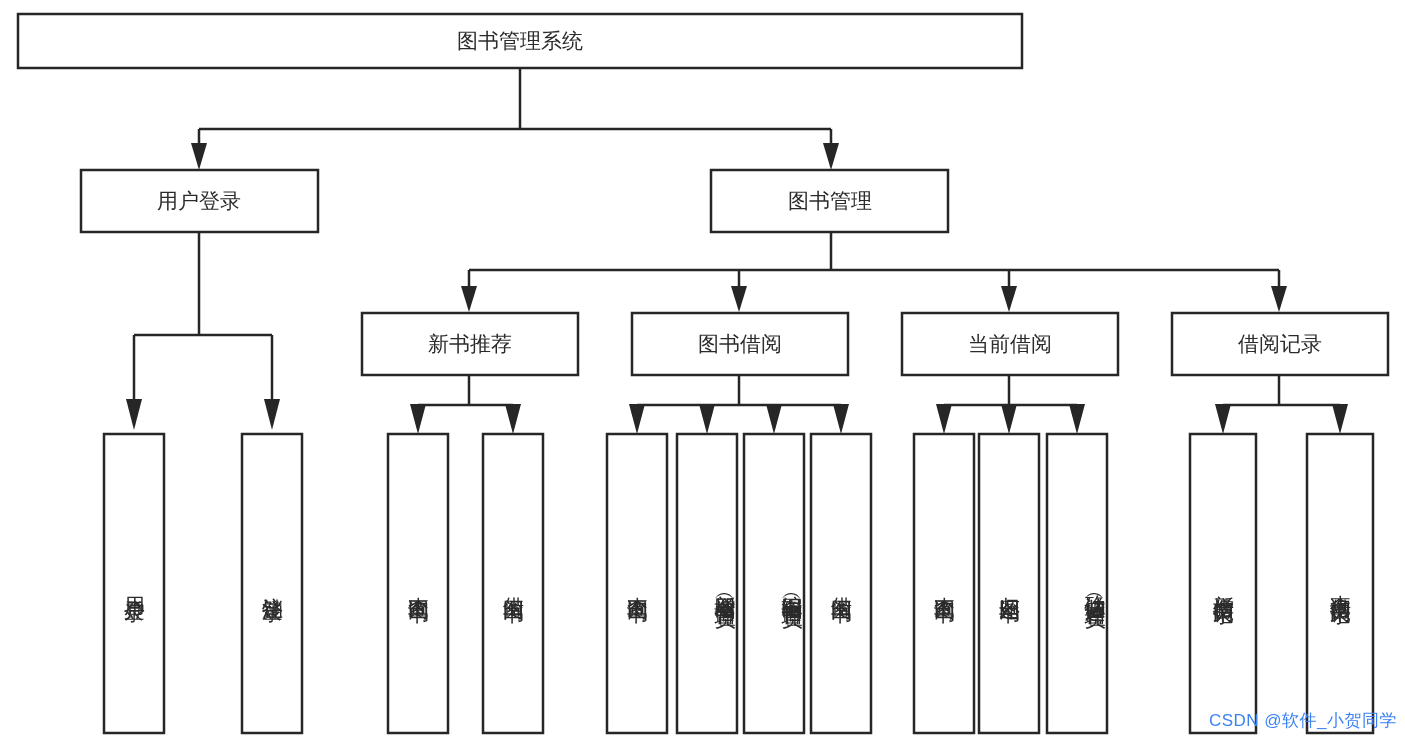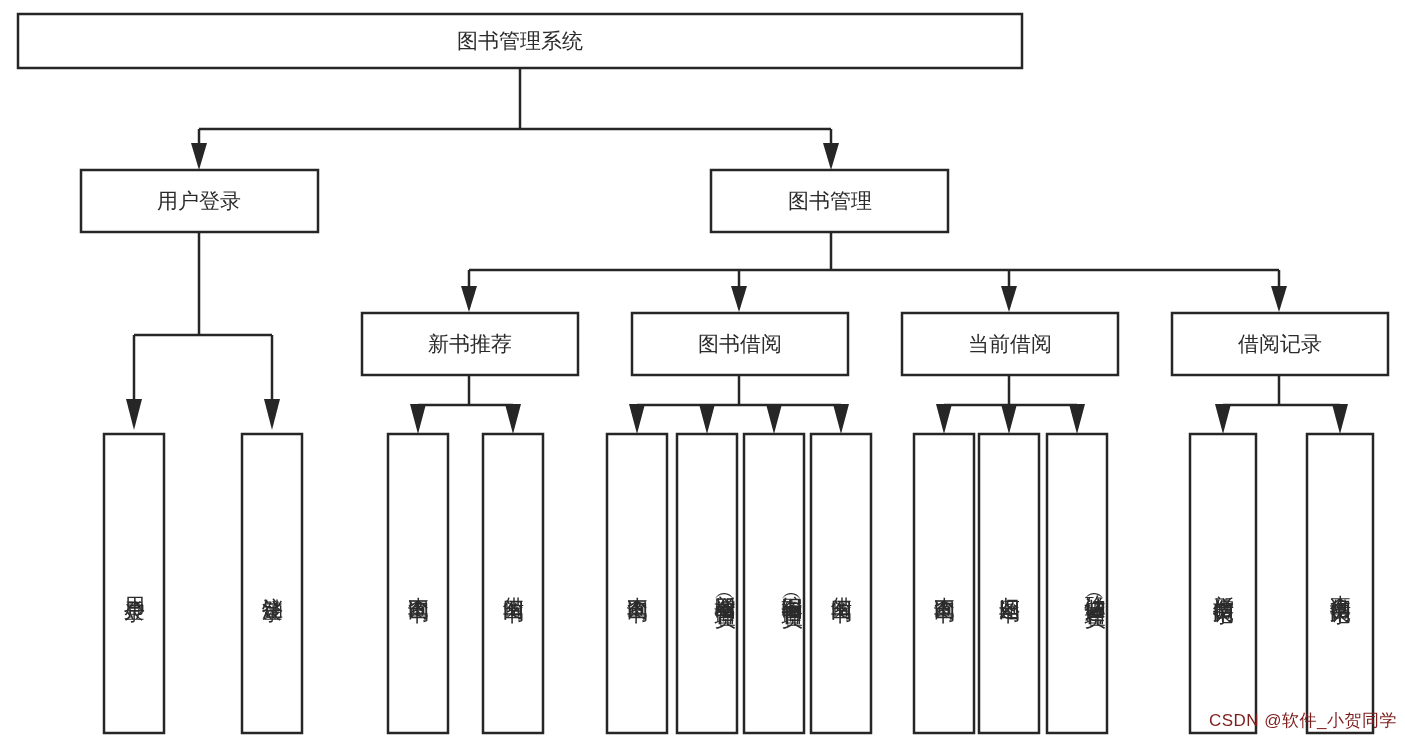--- a/index.html
+++ b/index.html
@@ -71,7 +71,7 @@
     bottom: 3px;
     font-family: "Liberation Sans", "DejaVu Sans", sans-serif;
     font-size: 17px;
-    color: #7f1d1d;
+    color: #3b82f6;
     letter-spacing: 0.5px;
     white-space: nowrap;
     margin-top: 18px;

